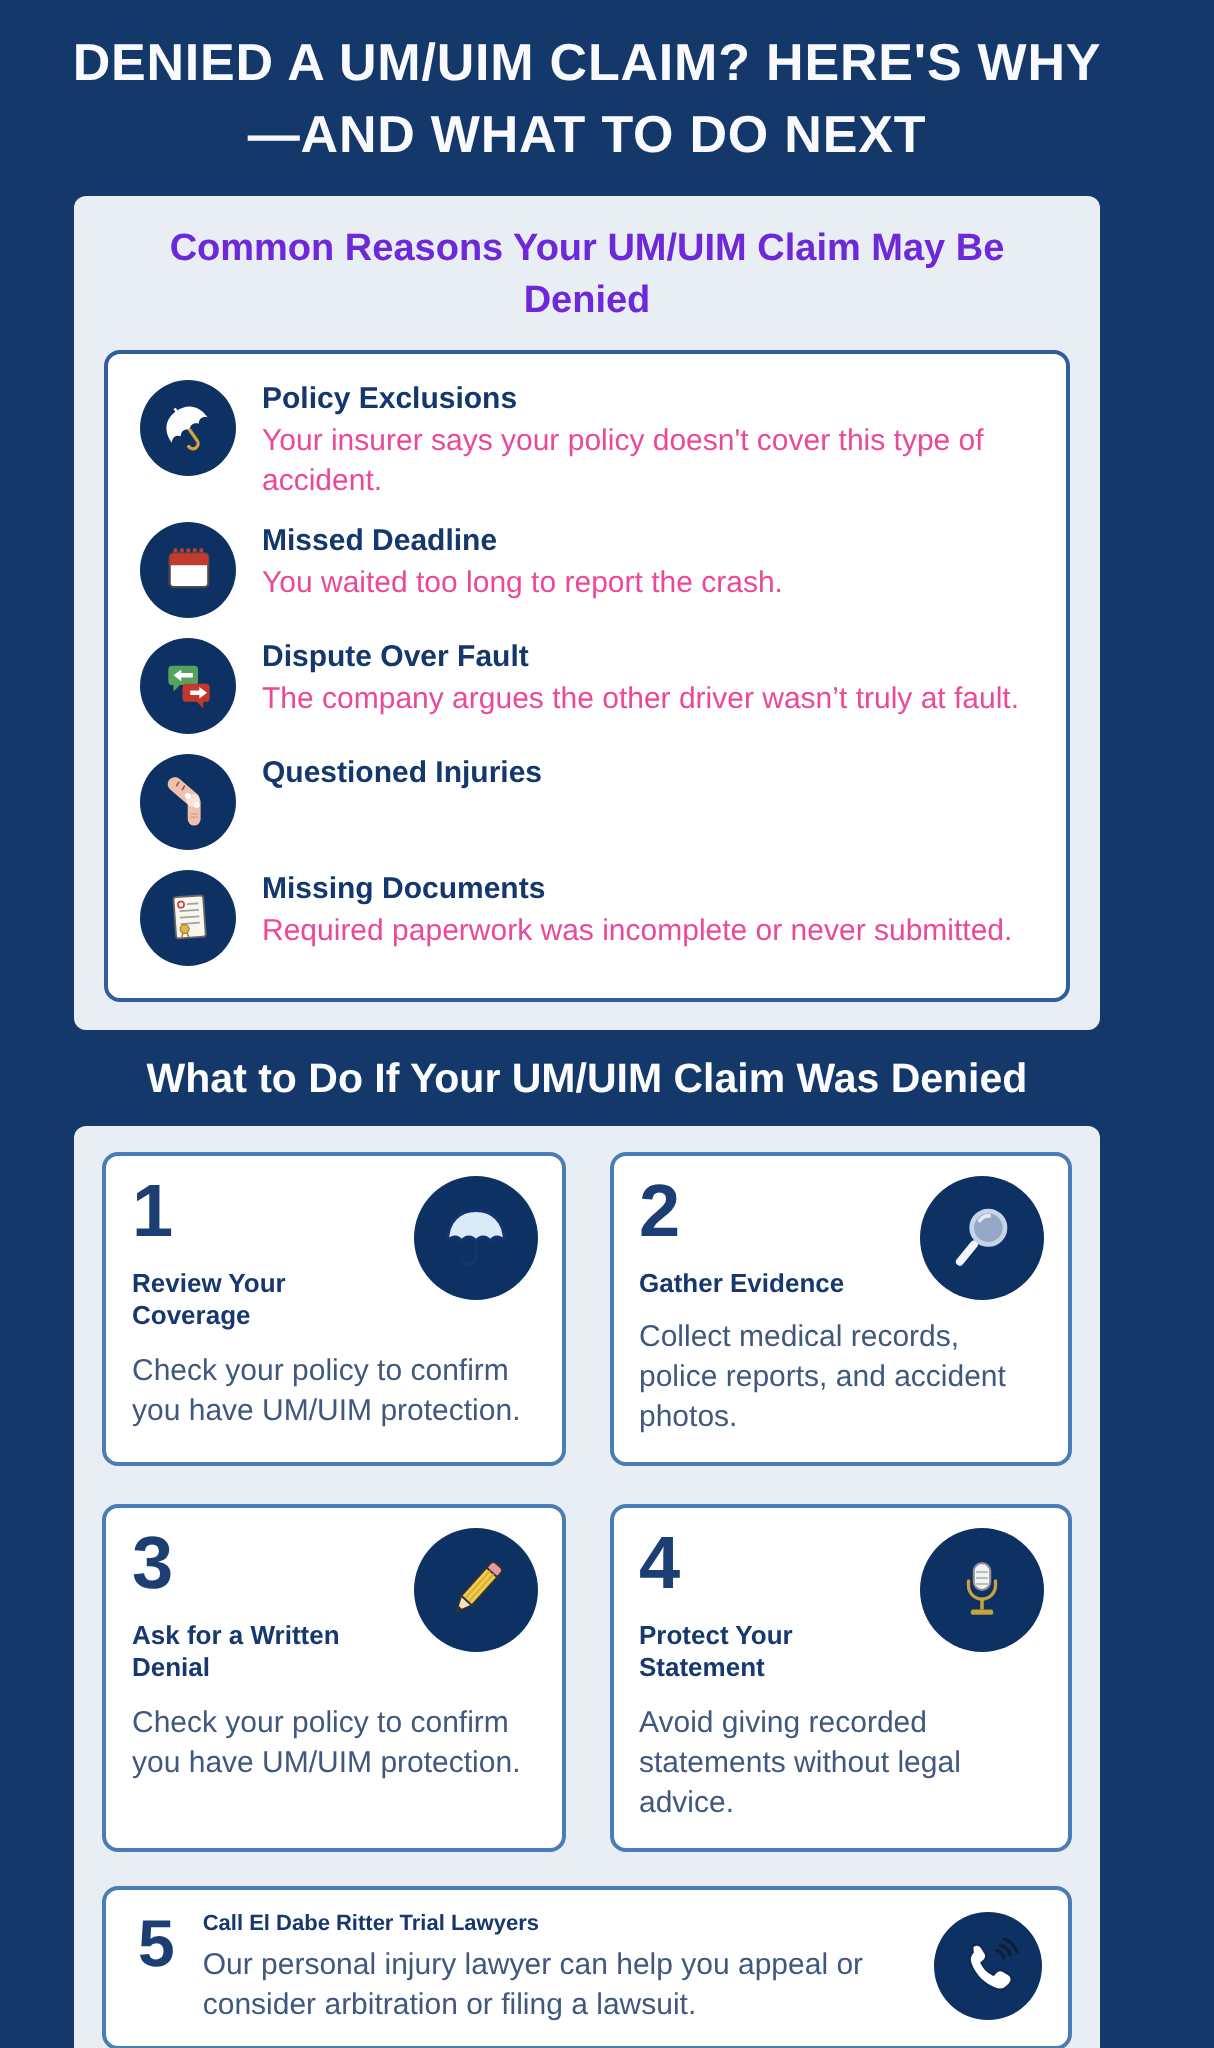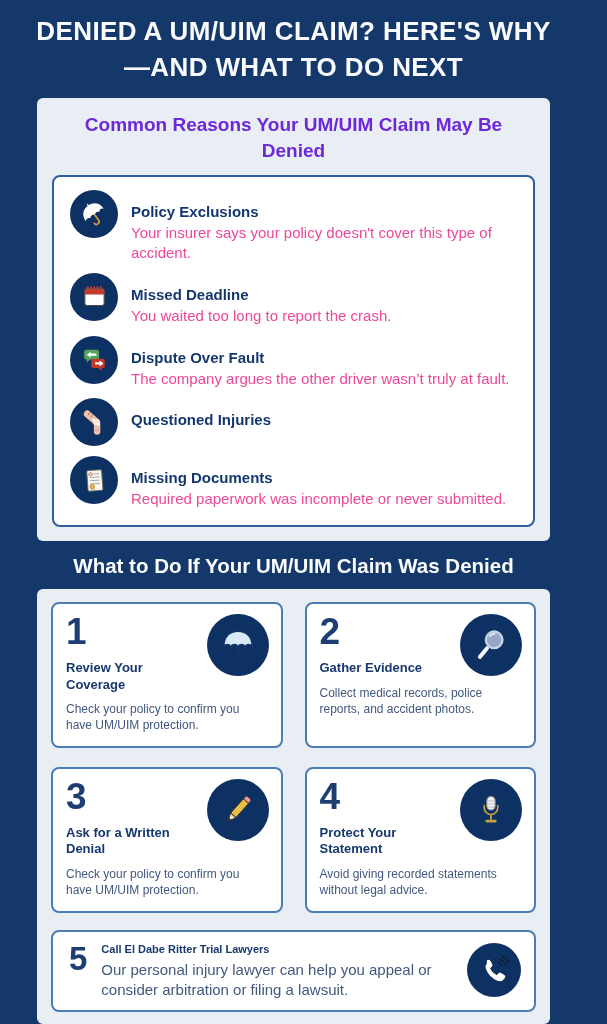--- a/index.html
+++ b/index.html
@@ -39,7 +39,7 @@
     width: 48px; height: 48px; border-radius: 50%; background: #0E3163;
     display: flex; align-items: center; justify-content: center; flex: none;
   }
-  .reason-text { padding-top: 1px; margin-top: 12px; }
+  .reason-text { padding-top: 1px; }
   .reason-title { font-size: 15px; font-weight: bold; color: #14386E; margin-bottom: 3px; }
   .reason-desc { font-size: 15px; color: #ec4899; line-height: 1.32; max-width: 430px; }
 

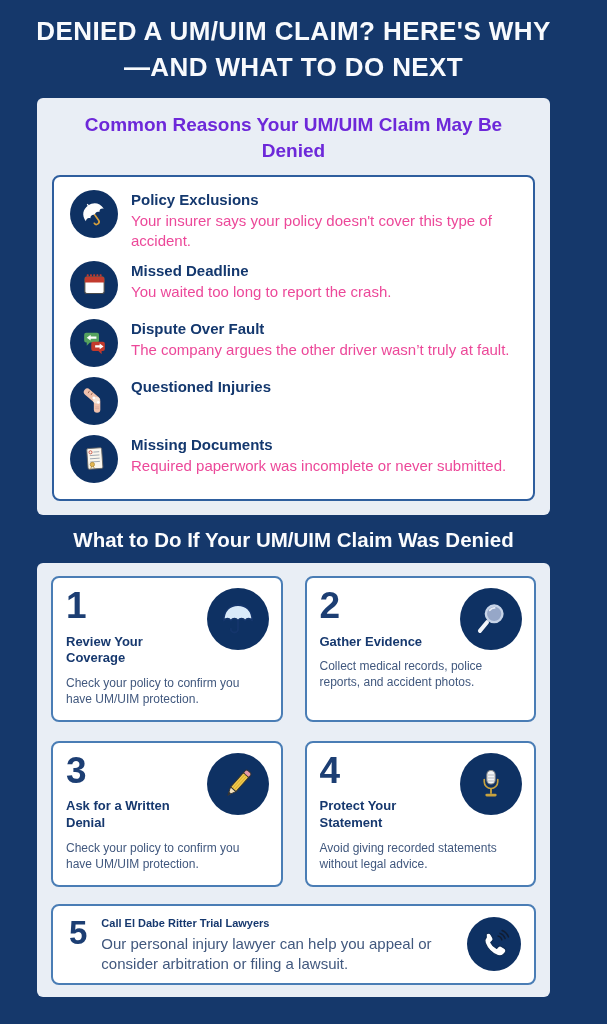--- a/index.html
+++ b/index.html
@@ -66,7 +66,7 @@
     font-size: 13px; font-weight: bold; color: #16386E; line-height: 1.28;
     margin: 7px 0 9px; padding-right: 66px;
   }
-  .step-desc { font-size: 12px; color: #41587E; line-height: 1.33; }
+  .step-desc { font-size: 15px; color: #41587E; line-height: 1.33; }
 
   .step-card-wide {
     display: flex; align-items: flex-start; gap: 14px;

